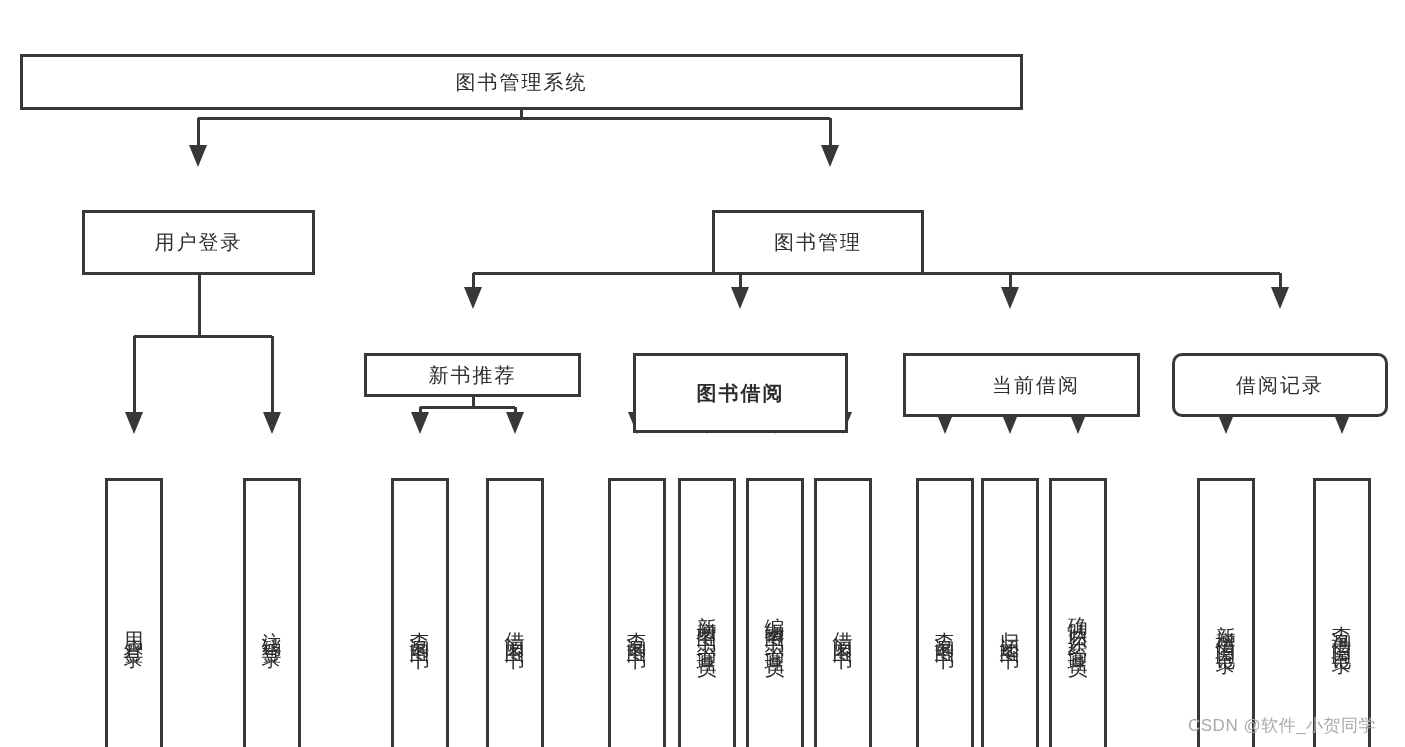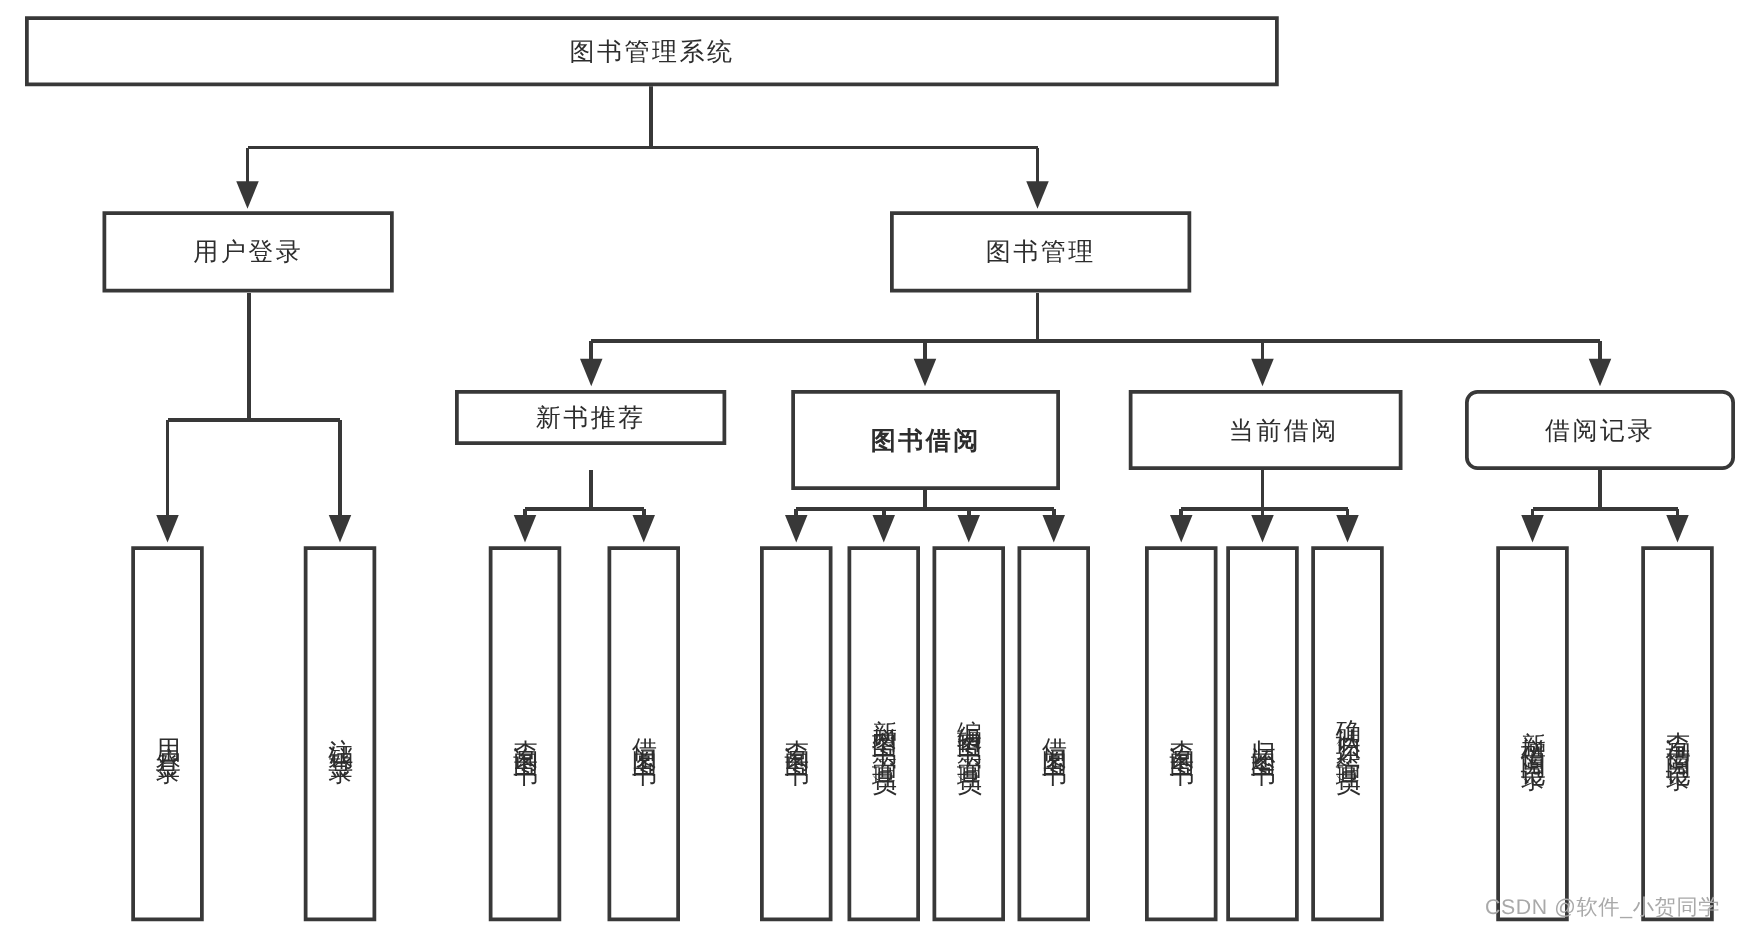--- a/index.html
+++ b/index.html
@@ -26,6 +26,7 @@
     display:flex;
     align-items:center;
     justify-content:center;
+    margin-top:41px;
   }
   .hbox{
     font-size:20px;

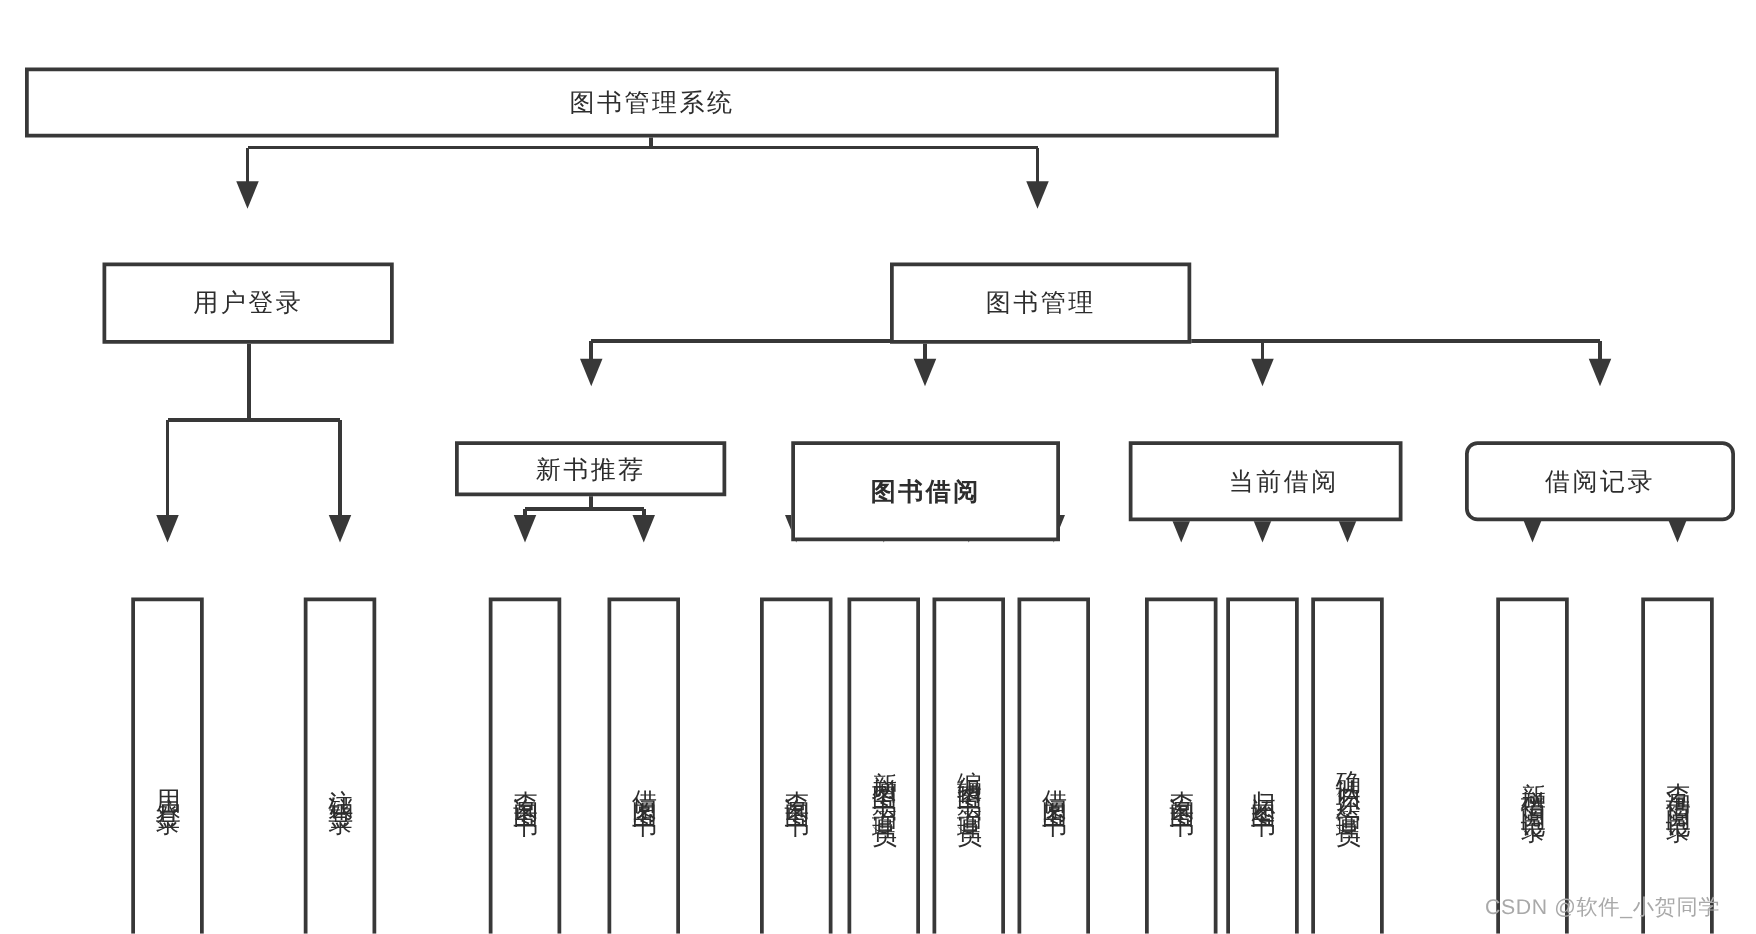--- a/index.html
+++ b/index.html
@@ -105,7 +105,7 @@
   <div class="node hbox" style="left:20px;top:13px;width:1003px;height:56px;">图书管理系统</div>
 
   <div class="node hbox" style="left:82px;top:169px;width:233px;height:65px;">用户登录</div>
-  <div class="node hbox" style="left:712px;top:169px;width:241px;height:65px;">图书管理</div>
+  <div class="node hbox" style="left:712px;top:169px;width:212px;height:65px;">图书管理</div>
 
   <div class="node hbox" style="left:364px;top:312px;width:217px;height:44px;">新书推荐</div>
   <div class="node hbox" style="left:633px;top:312px;width:215px;height:80px;font-weight:bold;">图书借阅</div>

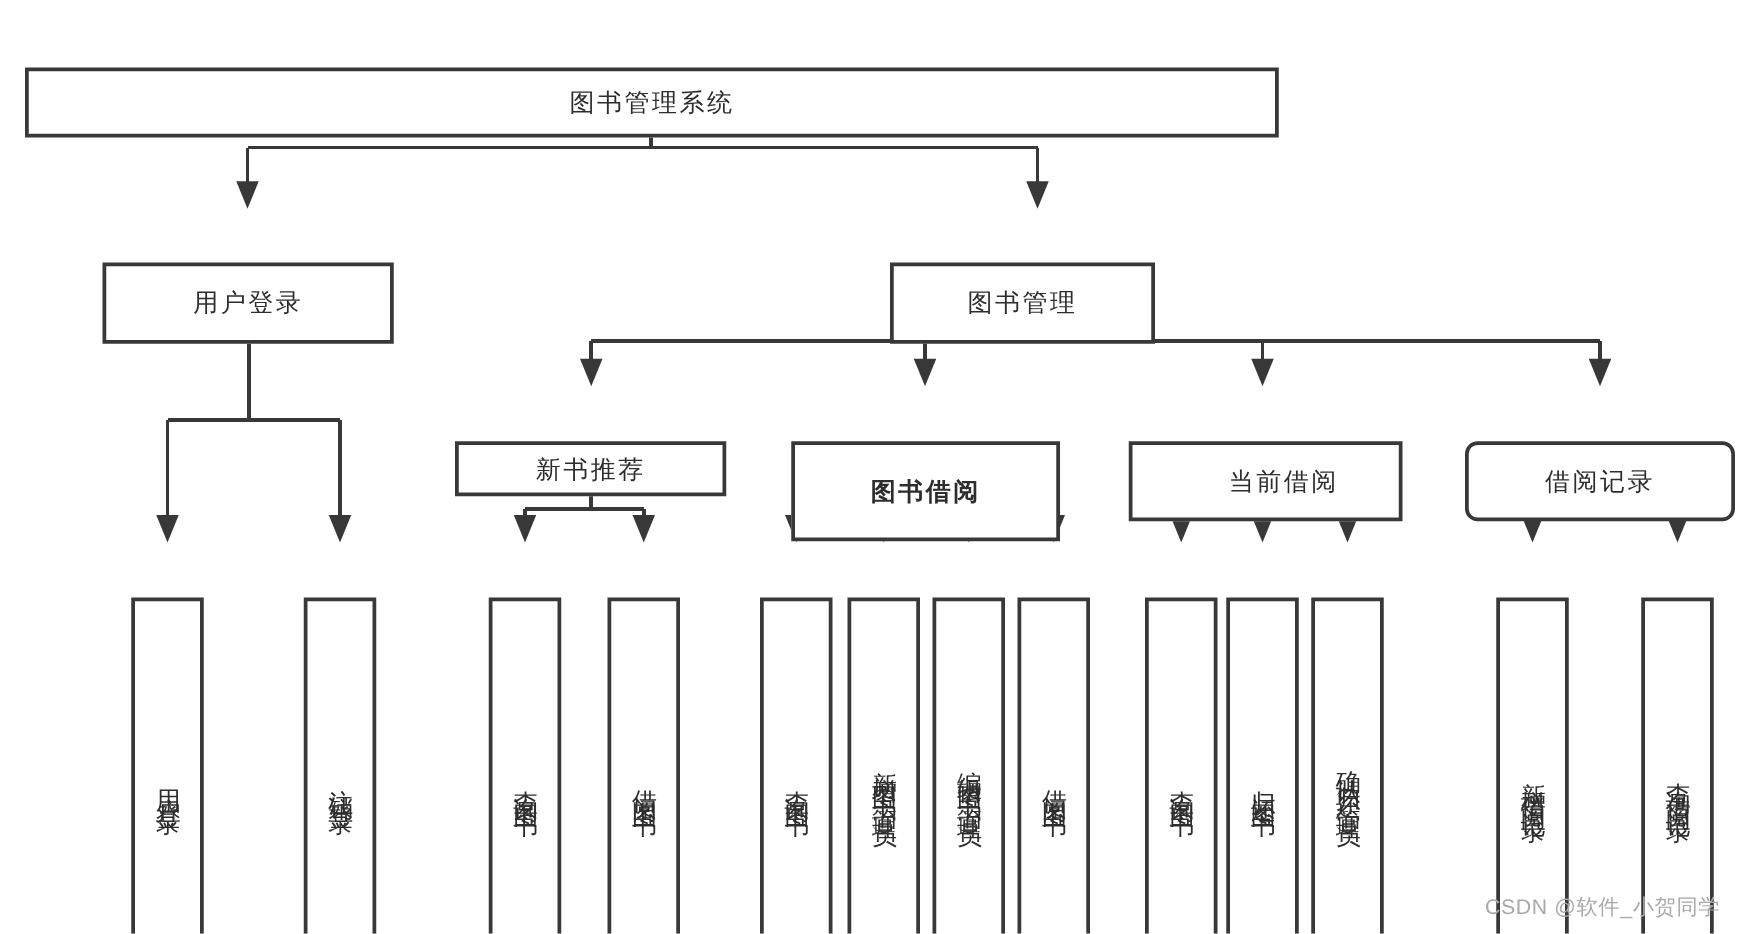--- a/index.html
+++ b/index.html
@@ -109,7 +109,7 @@
 
   <div class="node hbox" style="left:364px;top:312px;width:217px;height:44px;">新书推荐</div>
   <div class="node hbox" style="left:633px;top:312px;width:215px;height:80px;font-weight:bold;">图书借阅</div>
-  <div class="node hbox" style="left:903px;top:312px;width:219px;height:64px;padding-left:29px;">当前借阅</div>
+  <div class="node hbox" style="left:903px;top:312px;width:237px;height:64px;padding-left:29px;">当前借阅</div>
   <div class="node hbox" style="left:1172px;top:312px;width:216px;height:64px;border-radius:10px;">借阅记录</div>
 
   <div class="node vbox" style="left:105px;">用户登录</div>

